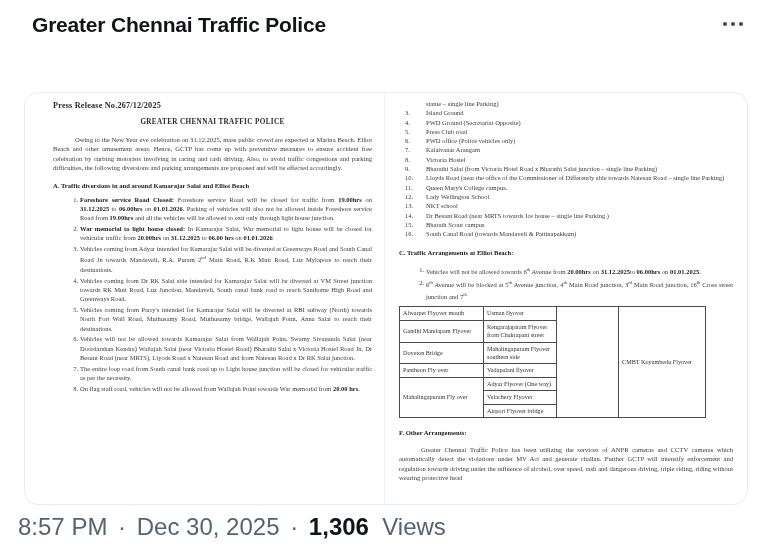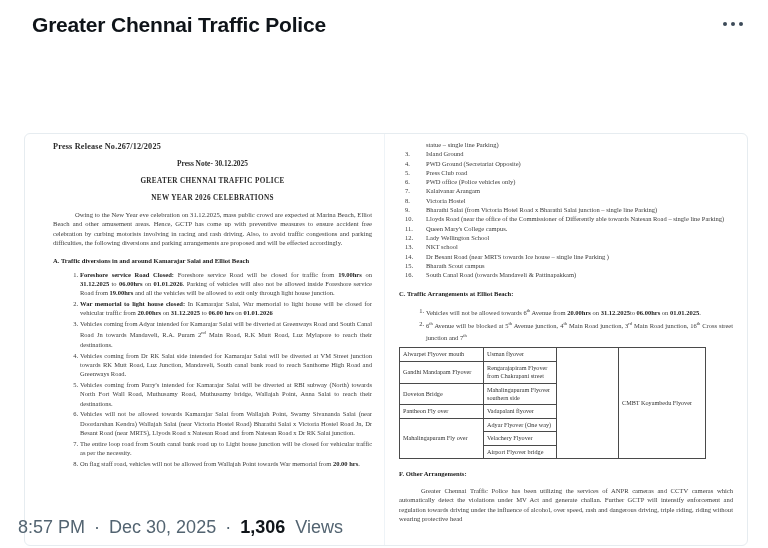--- a/index.html
+++ b/index.html
@@ -40,8 +40,8 @@
   
   .doc-card {
     position:absolute; left:24px; top:92px; width:724px; height:413px;
-    border:1px solid #e6ecf0; border-radius:6px; background:#fff;
-    overflow:hidden; display:flex;margin-top:41px;
+    border:1px solid #e6ecf0; border-radius:14px; background:#fff;
+    overflow:hidden; display:flex;
   }
   .page {
     position:relative; height:100%; overflow:hidden;

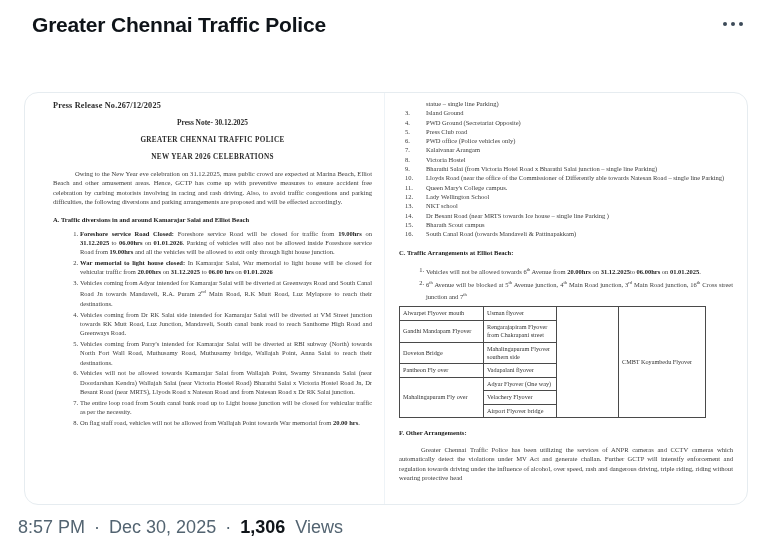--- a/index.html
+++ b/index.html
@@ -120,7 +120,6 @@
 
     <div class="page page-left">
       <div class="d-title-1">Press Release No.267/12/2025</div>
-      <div class="d-title-2 d-center">Press Note- 30.12.2025</div>
       <div class="d-title-3 d-center">GREATER CHENNAI TRAFFIC POLICE</div>
       <div class="d-title-4 d-center">NEW YEAR 2026 CELEBRATIONS</div>
       <div class="d-para">Owing to the New Year eve celebration on 31.12.2025, mass public crowd are expected at Marina Beach, Elliot Beach and other amusement areas. Hence, GCTP has come up with preventive measures to ensure accident free celebration by curbing motorists involving in racing and rash driving. Also, to avoid traffic congestions and parking difficulties, the following diversions and parking arrangements are proposed and will be effected accordingly.</div>

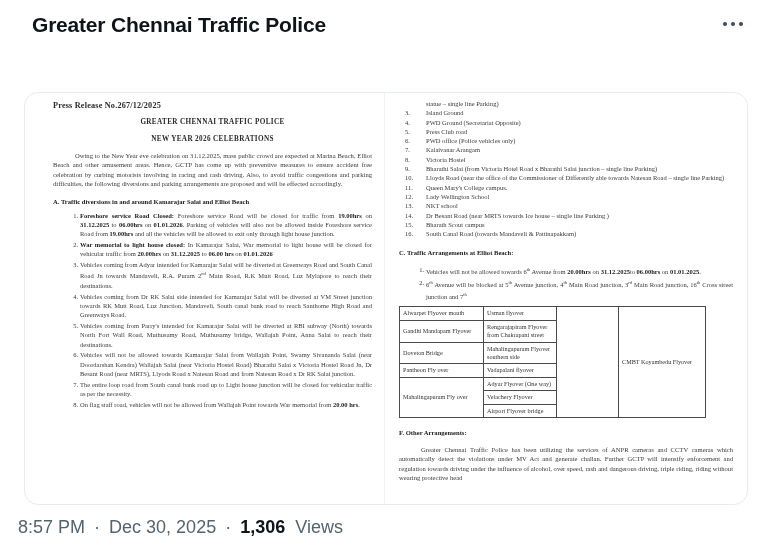--- a/index.html
+++ b/index.html
@@ -121,7 +121,6 @@
     <div class="page page-left">
       <div class="d-title-1">Press Release No.267/12/2025</div>
       <div class="d-title-3 d-center">GREATER CHENNAI TRAFFIC POLICE</div>
-      <div class="d-title-4 d-center">NEW YEAR 2026 CELEBRATIONS</div>
       <div class="d-para">Owing to the New Year eve celebration on 31.12.2025, mass public crowd are expected at Marina Beach, Elliot Beach and other amusement areas. Hence, GCTP has come up with preventive measures to ensure accident free celebration by curbing motorists involving in racing and rash driving. Also, to avoid traffic congestions and parking difficulties, the following diversions and parking arrangements are proposed and will be effected accordingly.</div>
       <div class="d-sec-head">A. Traffic diversions in and around Kamarajar Salai and Elliot Beach</div>
       <ol class="d-list" id="listA">

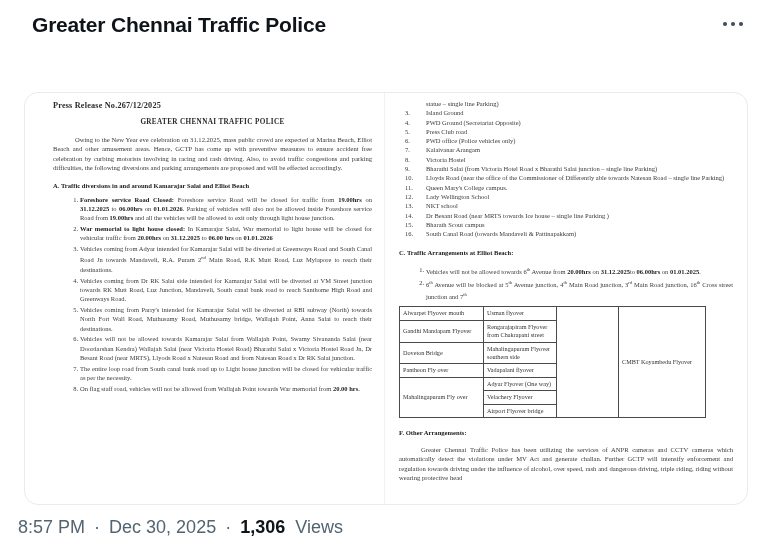--- a/index.html
+++ b/index.html
@@ -96,7 +96,7 @@
     position:absolute; left:0; bottom:0; width:768px; height:43px;
     display:flex; align-items:center; padding-left:18px;
   }
-  .tw-footer .meta { font-size:18px; color:#536471; line-height:24px; white-space:nowrap; }
+  .tw-footer .meta { font-size:24px; color:#536471; line-height:24px; white-space:nowrap; }
   .tw-footer .meta b { color:#0f1419; font-weight:bold; }
   .dot { padding:0 4px; }
 </style>

